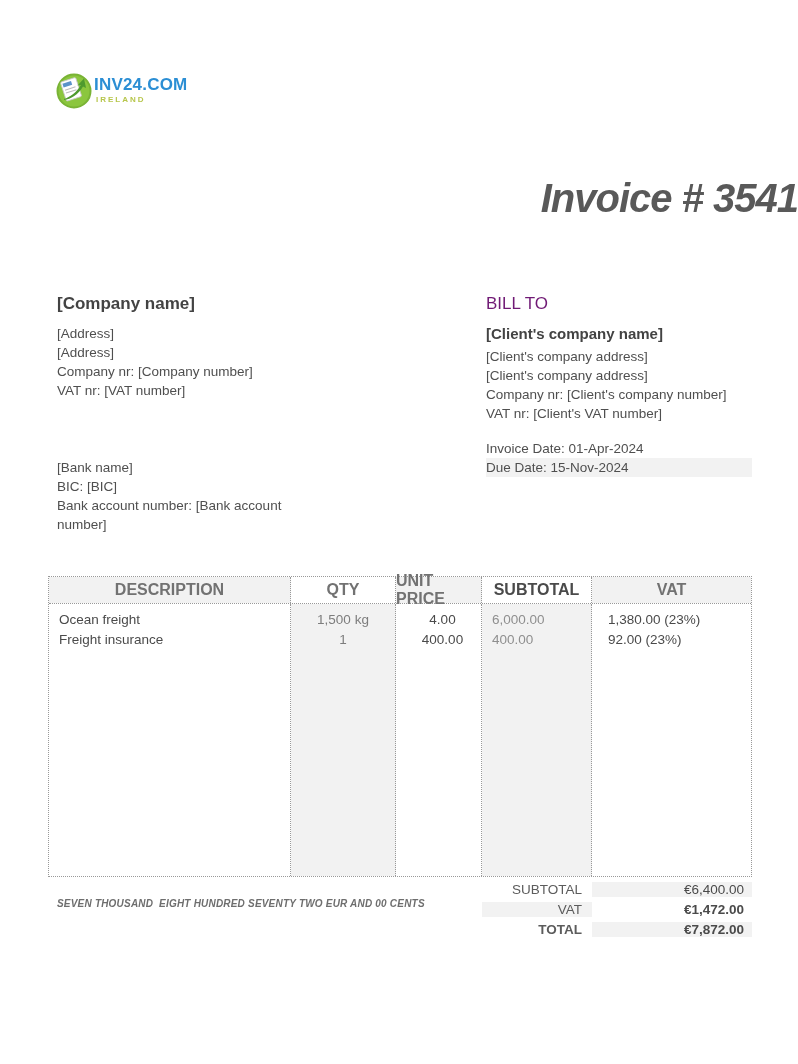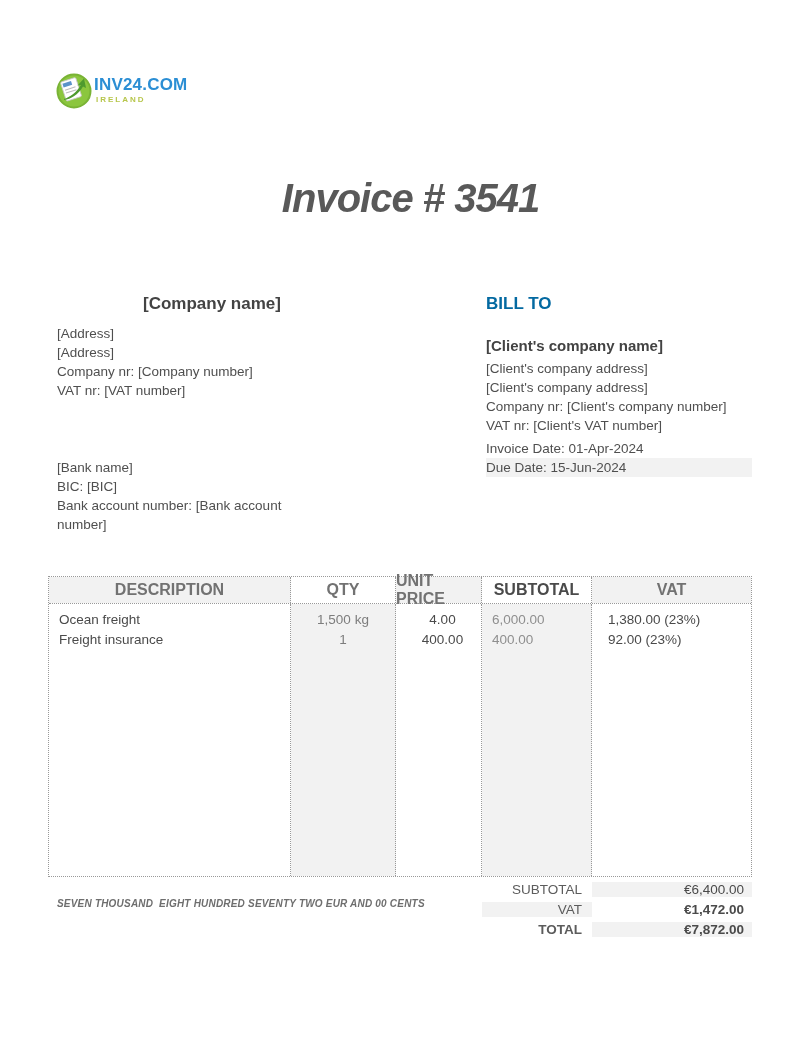--- a/index.html
+++ b/index.html
@@ -14,7 +14,7 @@
   .brand-region { font-size:8px; font-weight:bold; color:#b7c64b; letter-spacing:2px; margin-top:3px; margin-left:2px; }
 
   
-  .title { position:absolute; left:0; top:176px; width:100%; text-align:center;
+  .title { position:absolute; left:0; top:176px; width:100%; text-align:right;
            font-size:40px; font-weight:bold; font-style:italic; color:#595959; letter-spacing:-1px;padding-left:23px; }
 
   

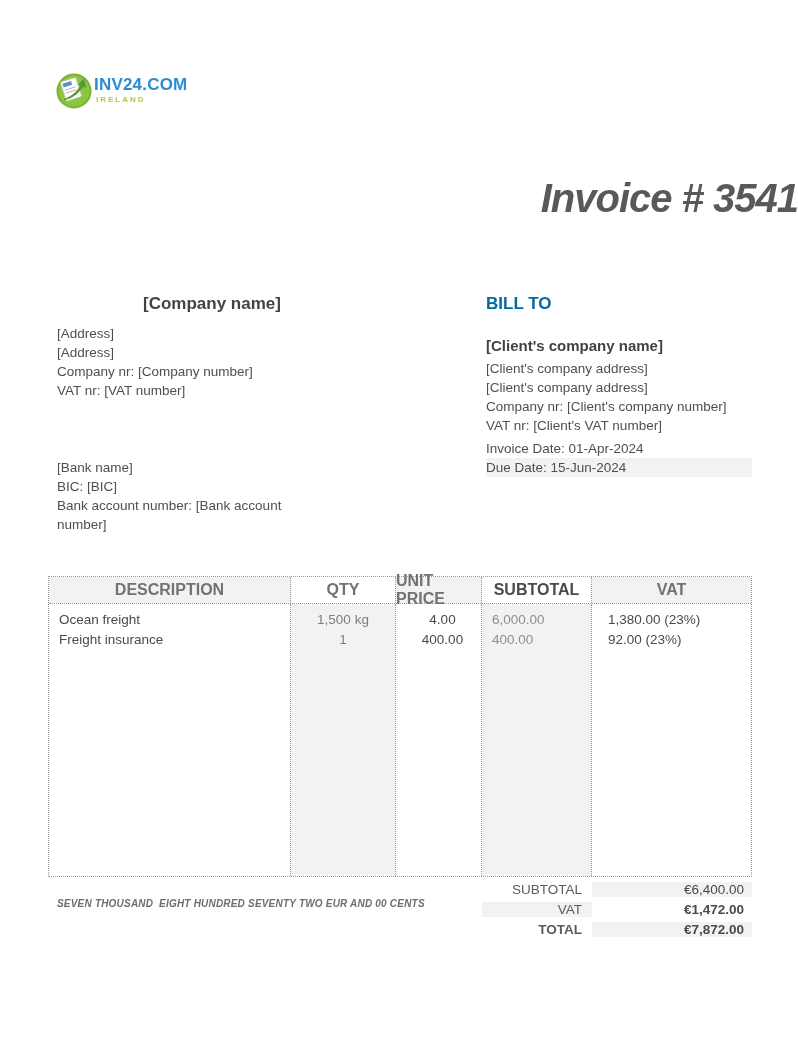--- a/index.html
+++ b/index.html
@@ -19,7 +19,7 @@
 
   
   .seller { position:absolute; left:57px; top:294px; width:310px; }
-  .seller-name { font-size:17px; font-weight:bold; margin-bottom:10px; color:#434343;text-align:center; }
+  .seller-name { font-size:17px; font-weight:bold; margin-bottom:10px; color:#434343; }
   .info-line { font-size:13.5px; line-height:19px; color:#4f4f4f; }
 
   .billto { position:absolute; left:486px; top:294px; width:280px; }

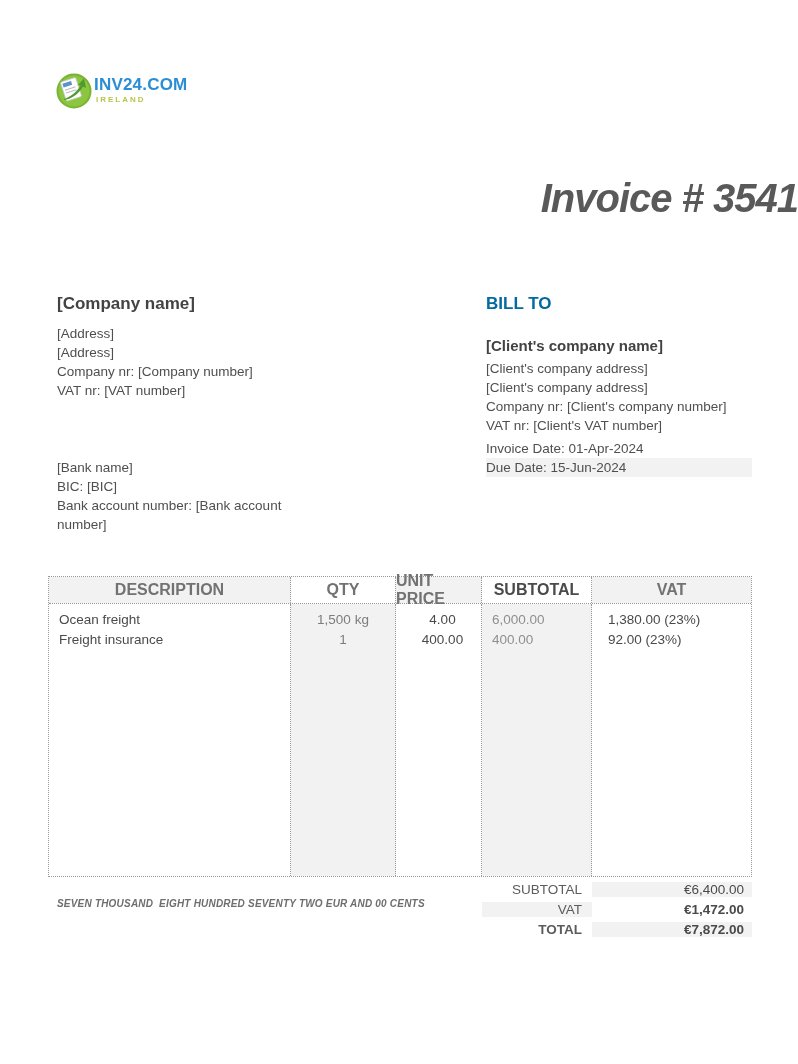--- a/index.html
+++ b/index.html
@@ -23,7 +23,7 @@
   .info-line { font-size:13.5px; line-height:19px; color:#4f4f4f; }
 
   .billto { position:absolute; left:486px; top:294px; width:280px; }
-  .billto-heading { font-size:17px; font-weight:bold; color:#0369a1; margin-bottom:22px; }
+  .billto-heading { font-size:17px; font-weight:normal; color:#701a75; margin-bottom:10px; }
   .client-name { font-size:15px; font-weight:bold; line-height:19px; margin-bottom:4px; color:#434343; }
 
   

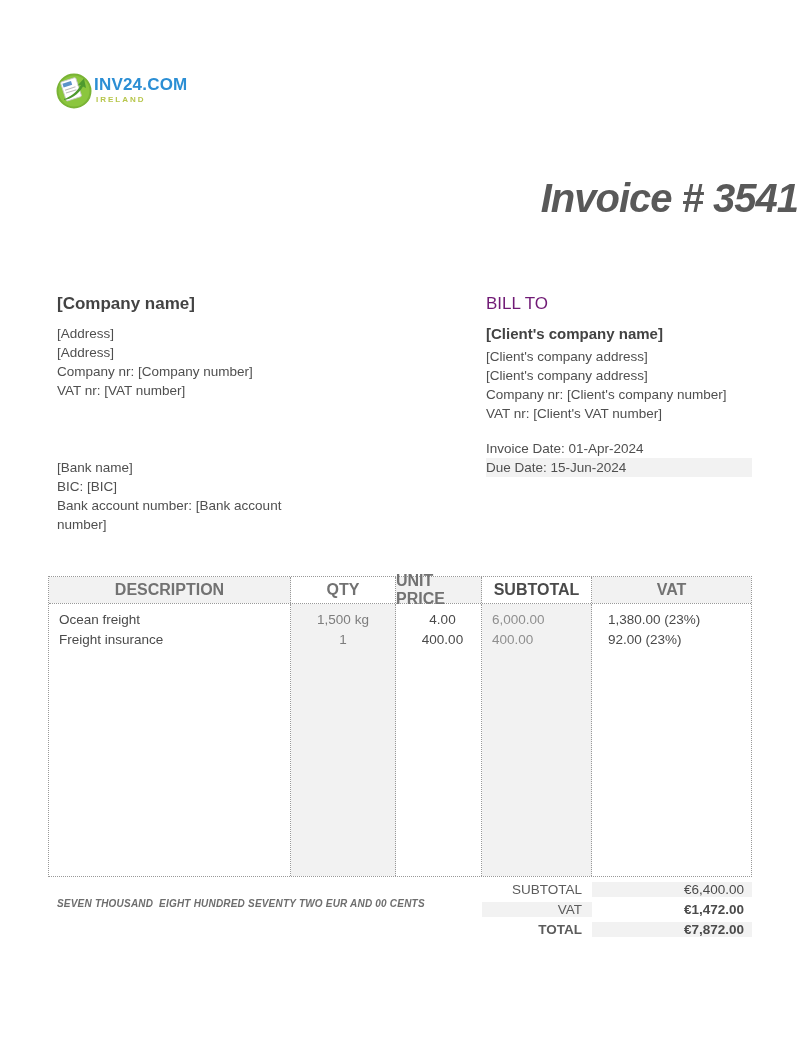--- a/index.html
+++ b/index.html
@@ -109,7 +109,7 @@
 
   <div class="dates">
     <div class="date-row">Invoice Date: 01-Apr-2024</div>
-    <div class="date-row shaded">Due Date: 15-Jun-2024</div>
+    <div class="date-row shaded">Due Date: 15-Nov-2024</div>
   </div>
 
   <div class="bank">

